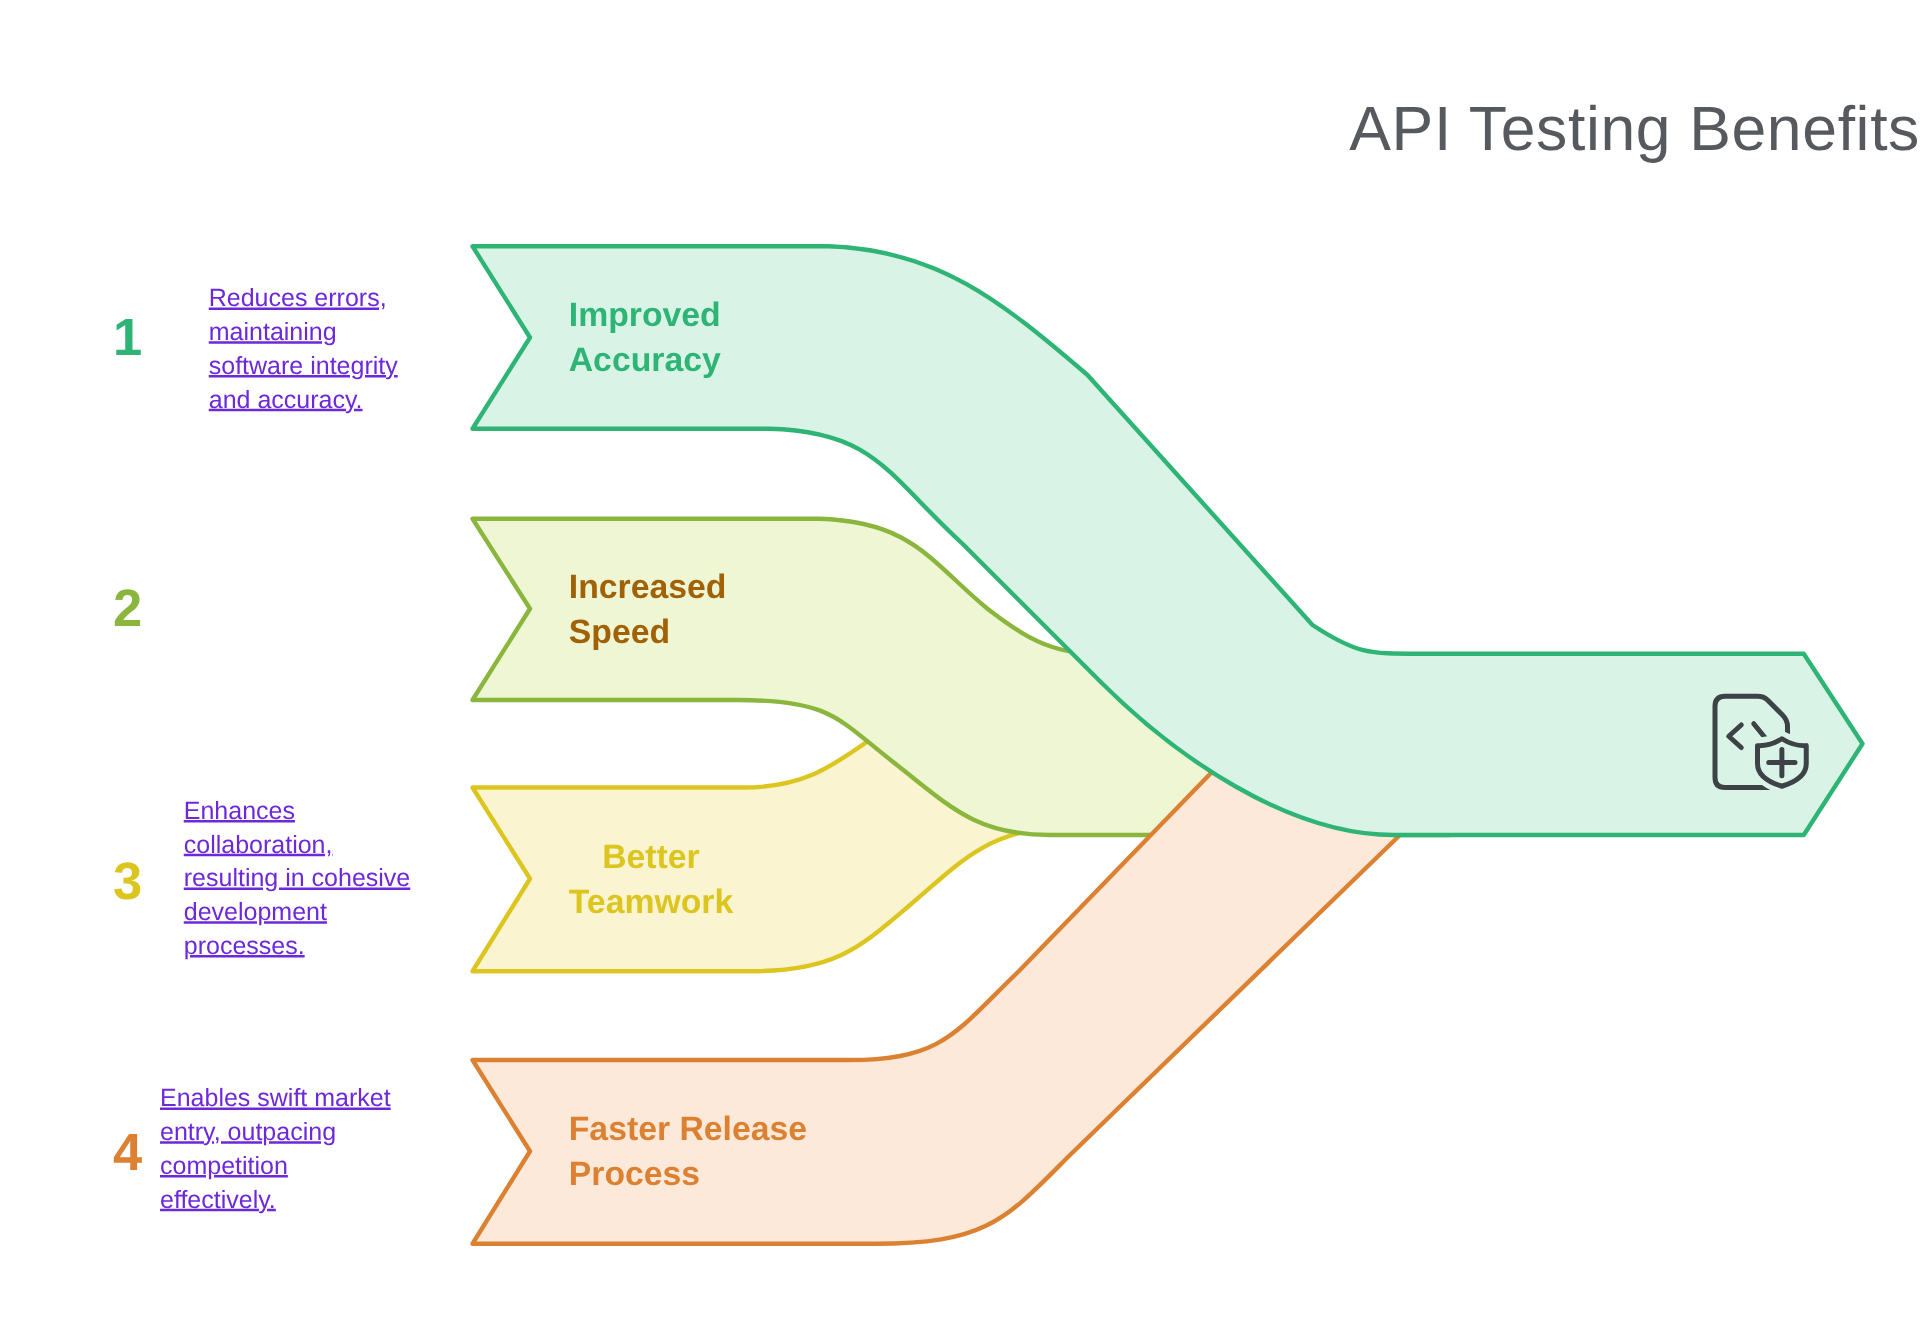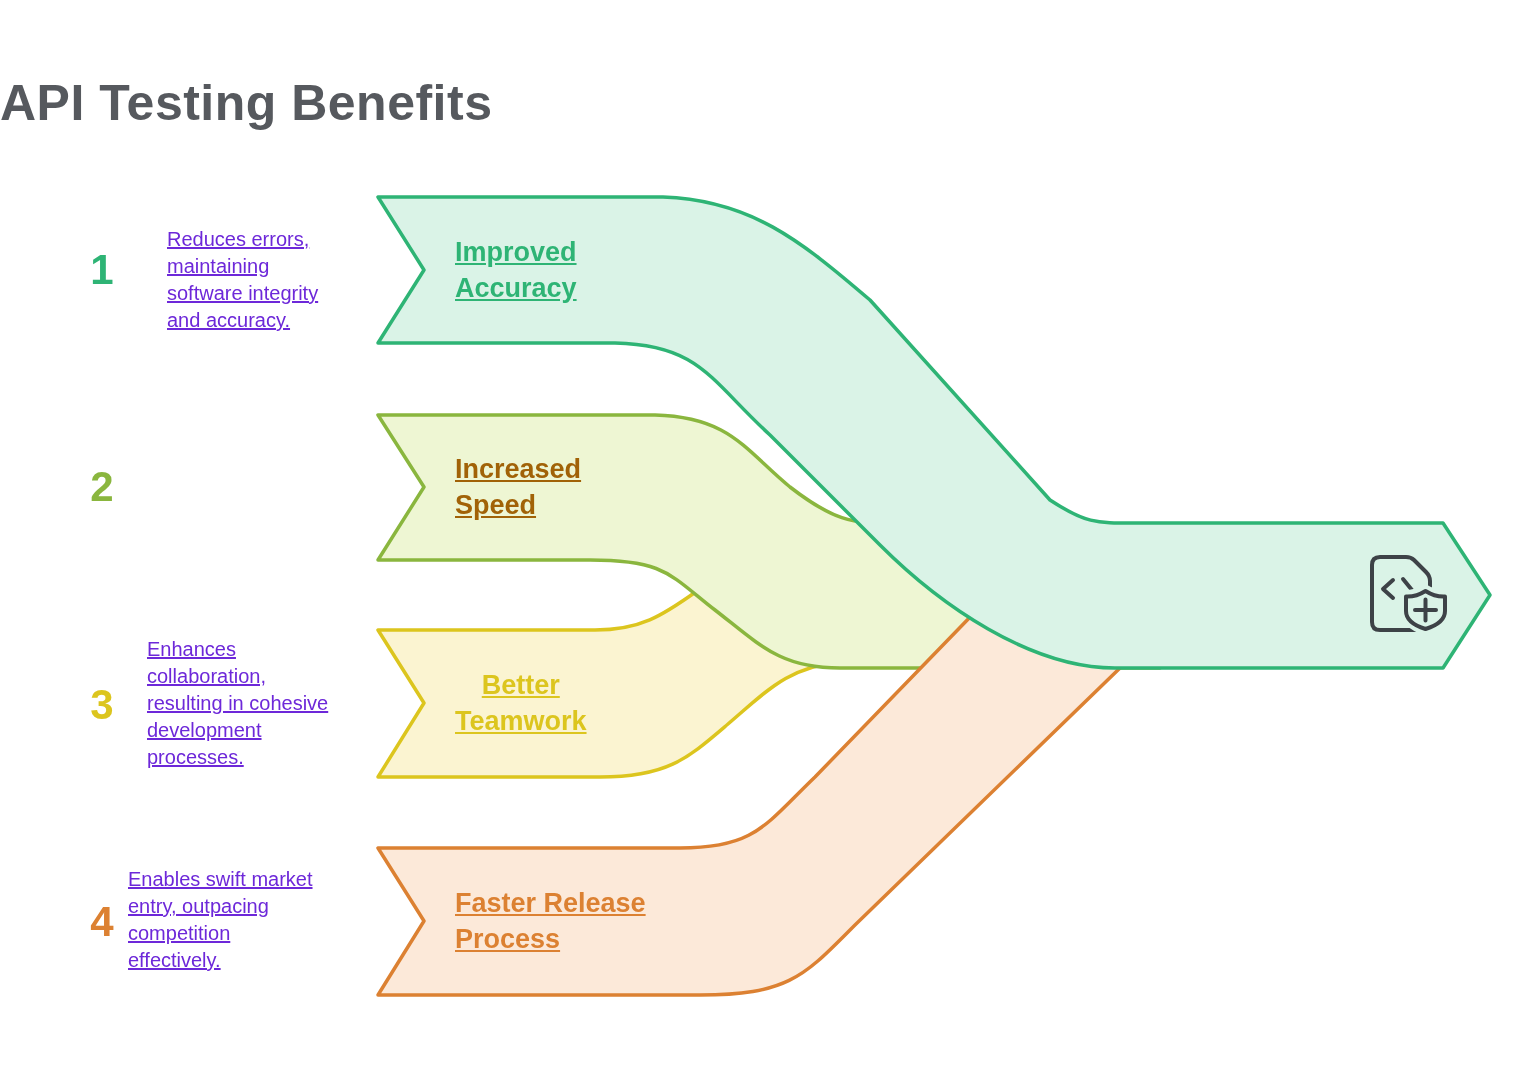--- a/index.html
+++ b/index.html
@@ -10,8 +10,8 @@
   .bands{position:absolute;left:0;top:0;z-index:1;}
   .txt{position:absolute;z-index:2;white-space:pre-line;}
   .page-title{
-    left:0;top:74px;width:1536px;text-align:left;
-    font-size:50px;font-weight:700;color:#56595e;letter-spacing:0.5px;
+    left:0;top:74px;width:1536px;text-align:right;
+    font-size:50px;font-weight:400;color:#56595e;letter-spacing:0.5px;
   }
   .num{width:40px;left:82px;text-align:center;font-size:42px;font-weight:700;line-height:42px;}
   .n1{top:249px}.n2{top:466px}.n3{top:684px}.n4{top:901px}

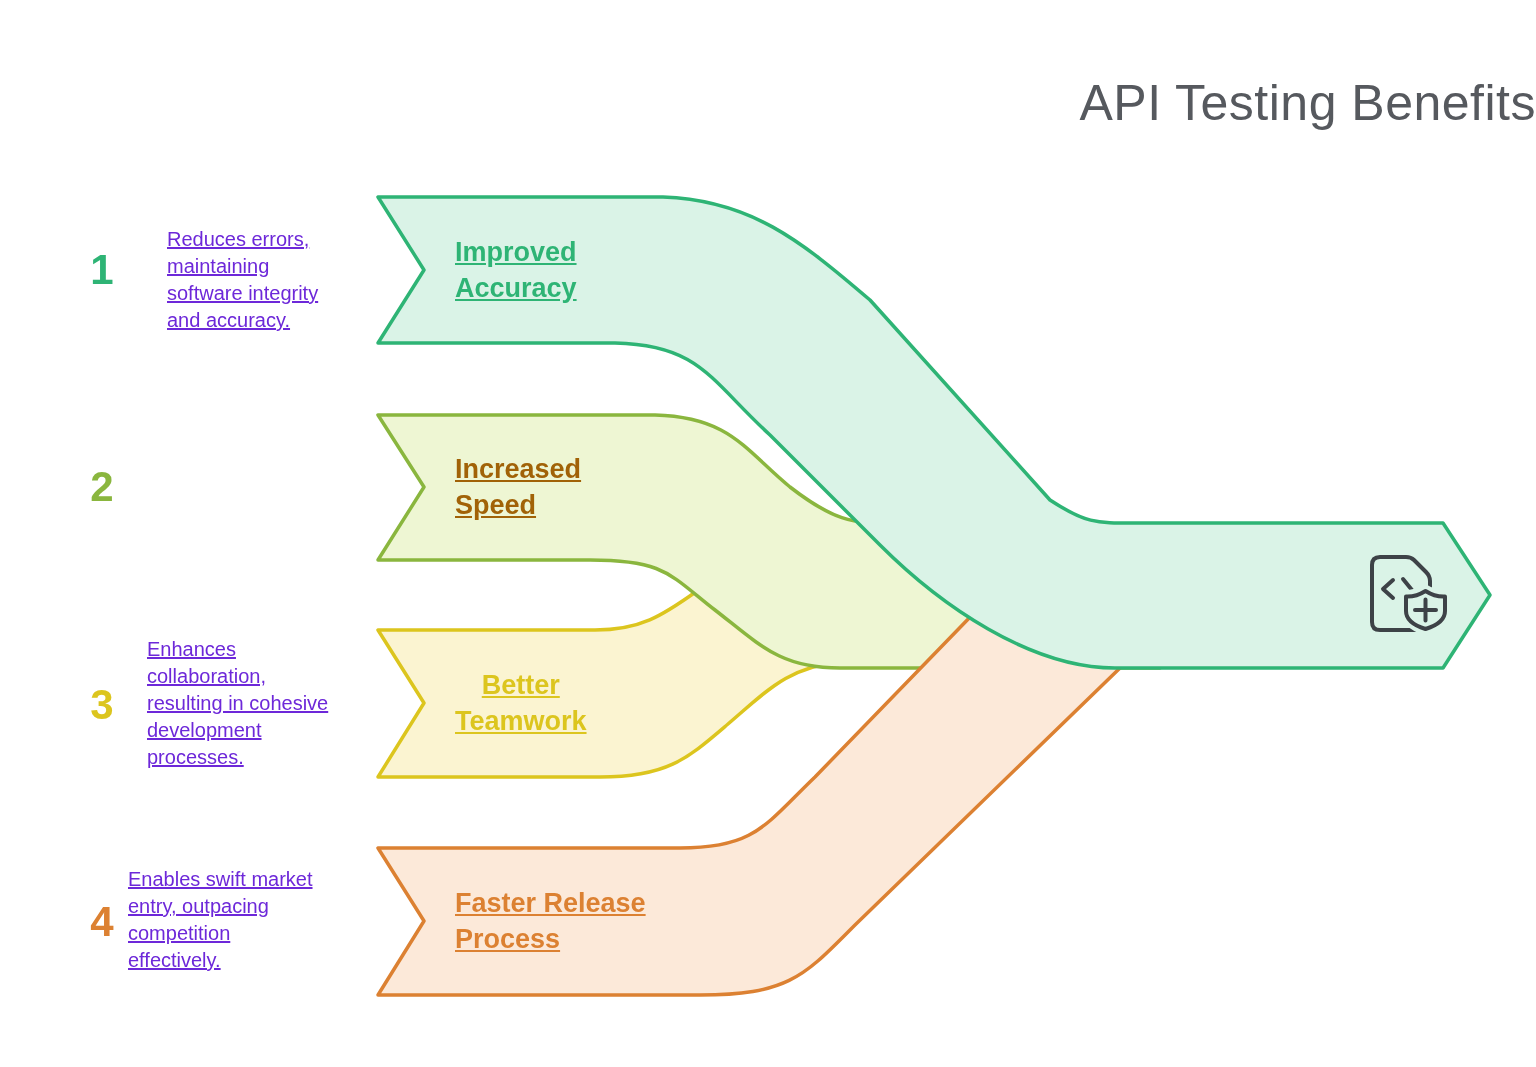--- a/index.html
+++ b/index.html
@@ -17,7 +17,7 @@
   .n1{top:249px}.n2{top:466px}.n3{top:684px}.n4{top:901px}
   .desc{font-size:20px;line-height:27px;color:#6d28d9;text-decoration:underline;}
   .d1{left:167px;top:226px}.d2{left:145px;top:434px}.d3{left:147px;top:636px}.d4{left:128px;top:866px}
-  .blabel{left:455px;font-size:27px;font-weight:700;line-height:36px;text-decoration:underline;}
+  .blabel{left:455px;font-size:27px;font-weight:700;line-height:36px;}
   .l1{top:234px}.l2{top:451px}.l3{top:667px}.l4{top:885px}
   .outcome-label{
     left:1208px;top:542px;width:168px;text-align:center;

